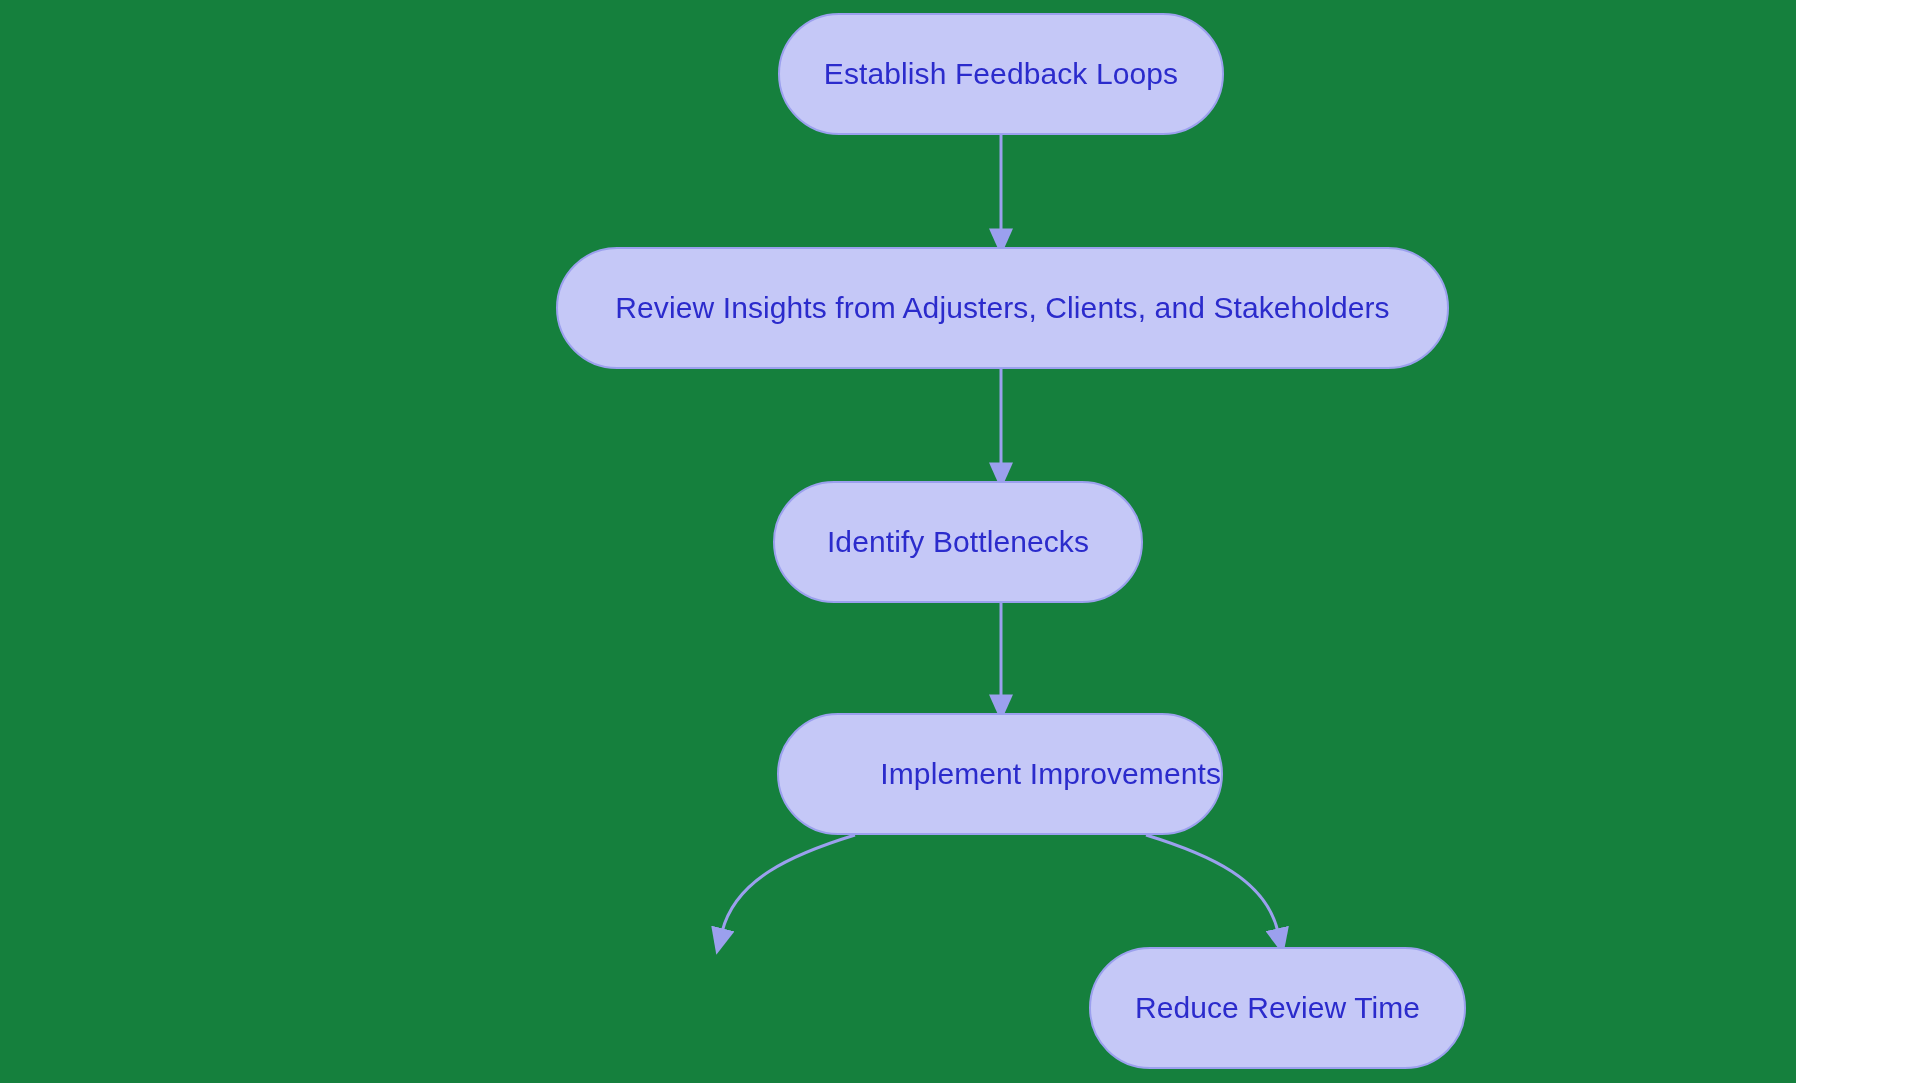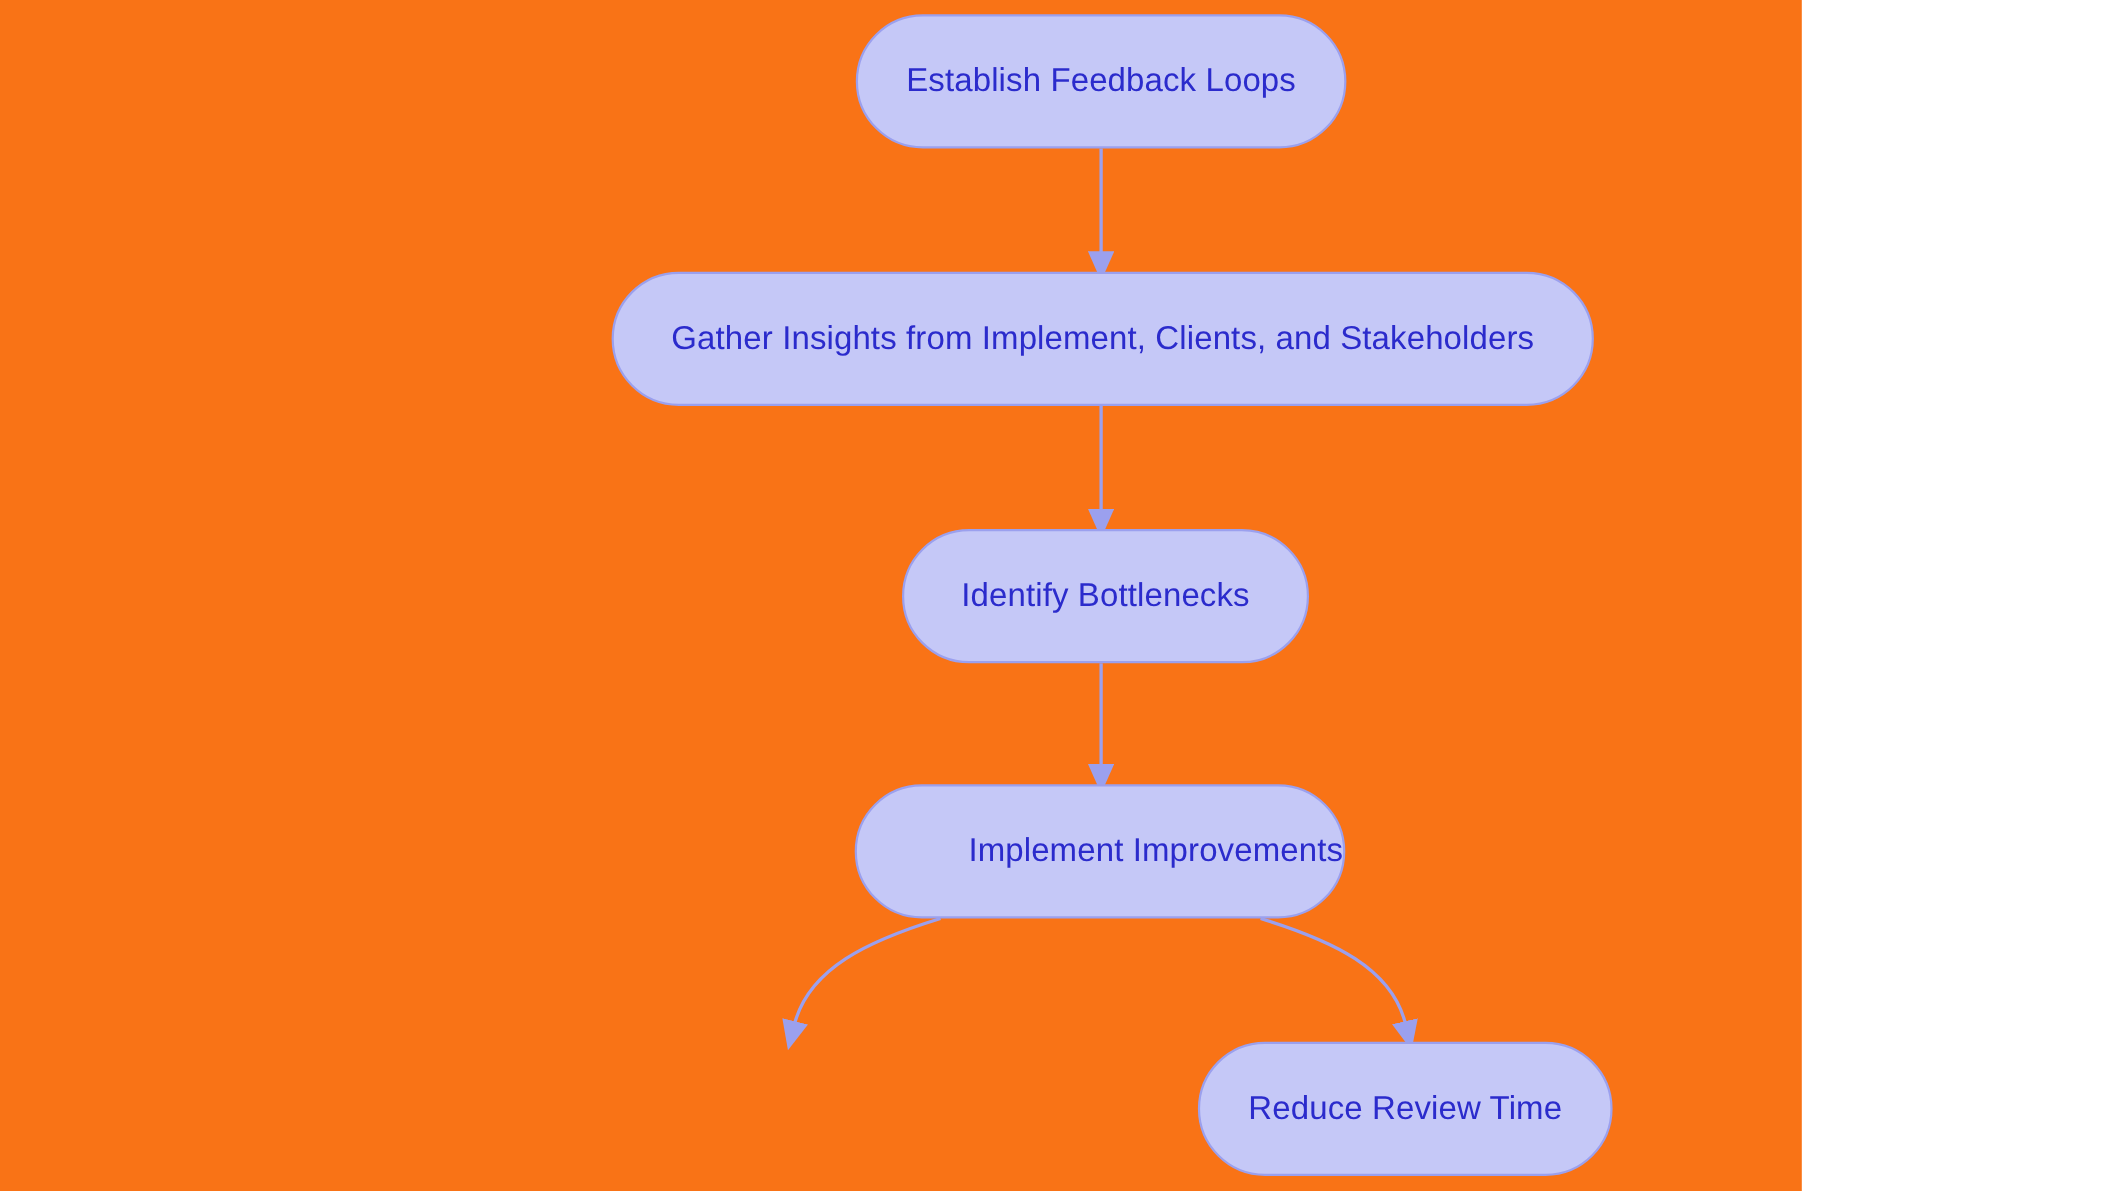--- a/index.html
+++ b/index.html
@@ -13,9 +13,9 @@
   }
   #canvas {
     position: relative;
-    width: 1638px;
+    width: 1796px;
     height: 1083px;
-    background: #f97316;
+    background: #15803d;
     overflow: hidden;
   }
   #edges {

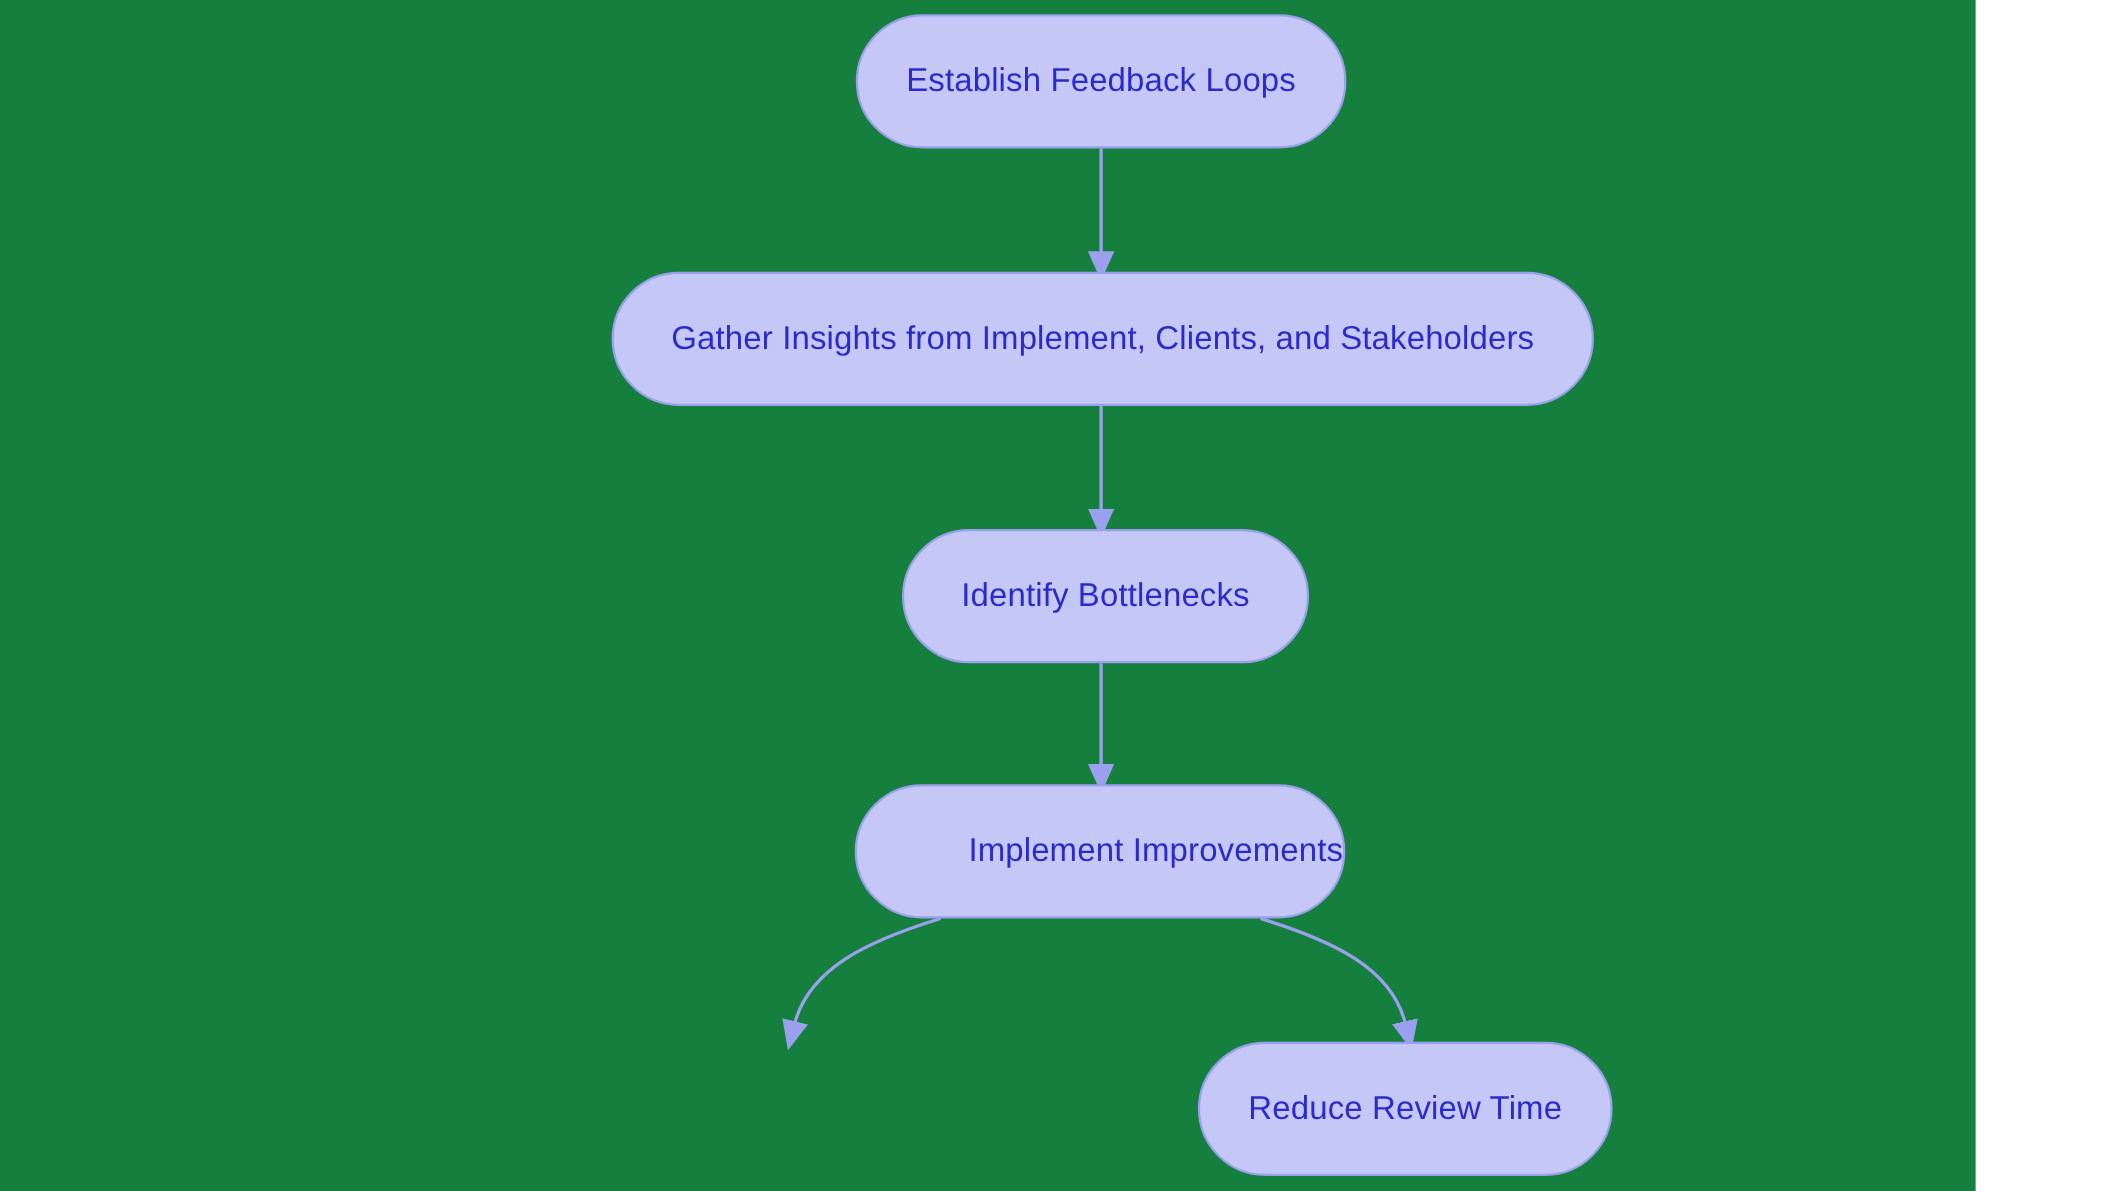--- a/index.html
+++ b/index.html
@@ -84,7 +84,7 @@
   </div>
 
   <div class="node" style="left:556px; top:247px; width:893px; height:122px; border-radius:61px;">
-    <span class="node-label">Gather Insights from Implement, Clients, and Stakeholders</span>
+    <span class="node-label">Review Insights from Adjusters, Clients, and Stakeholders</span>
   </div>
 
   <div class="node" style="left:820px; top:481px; width:370px; height:122px; border-radius:61px;">

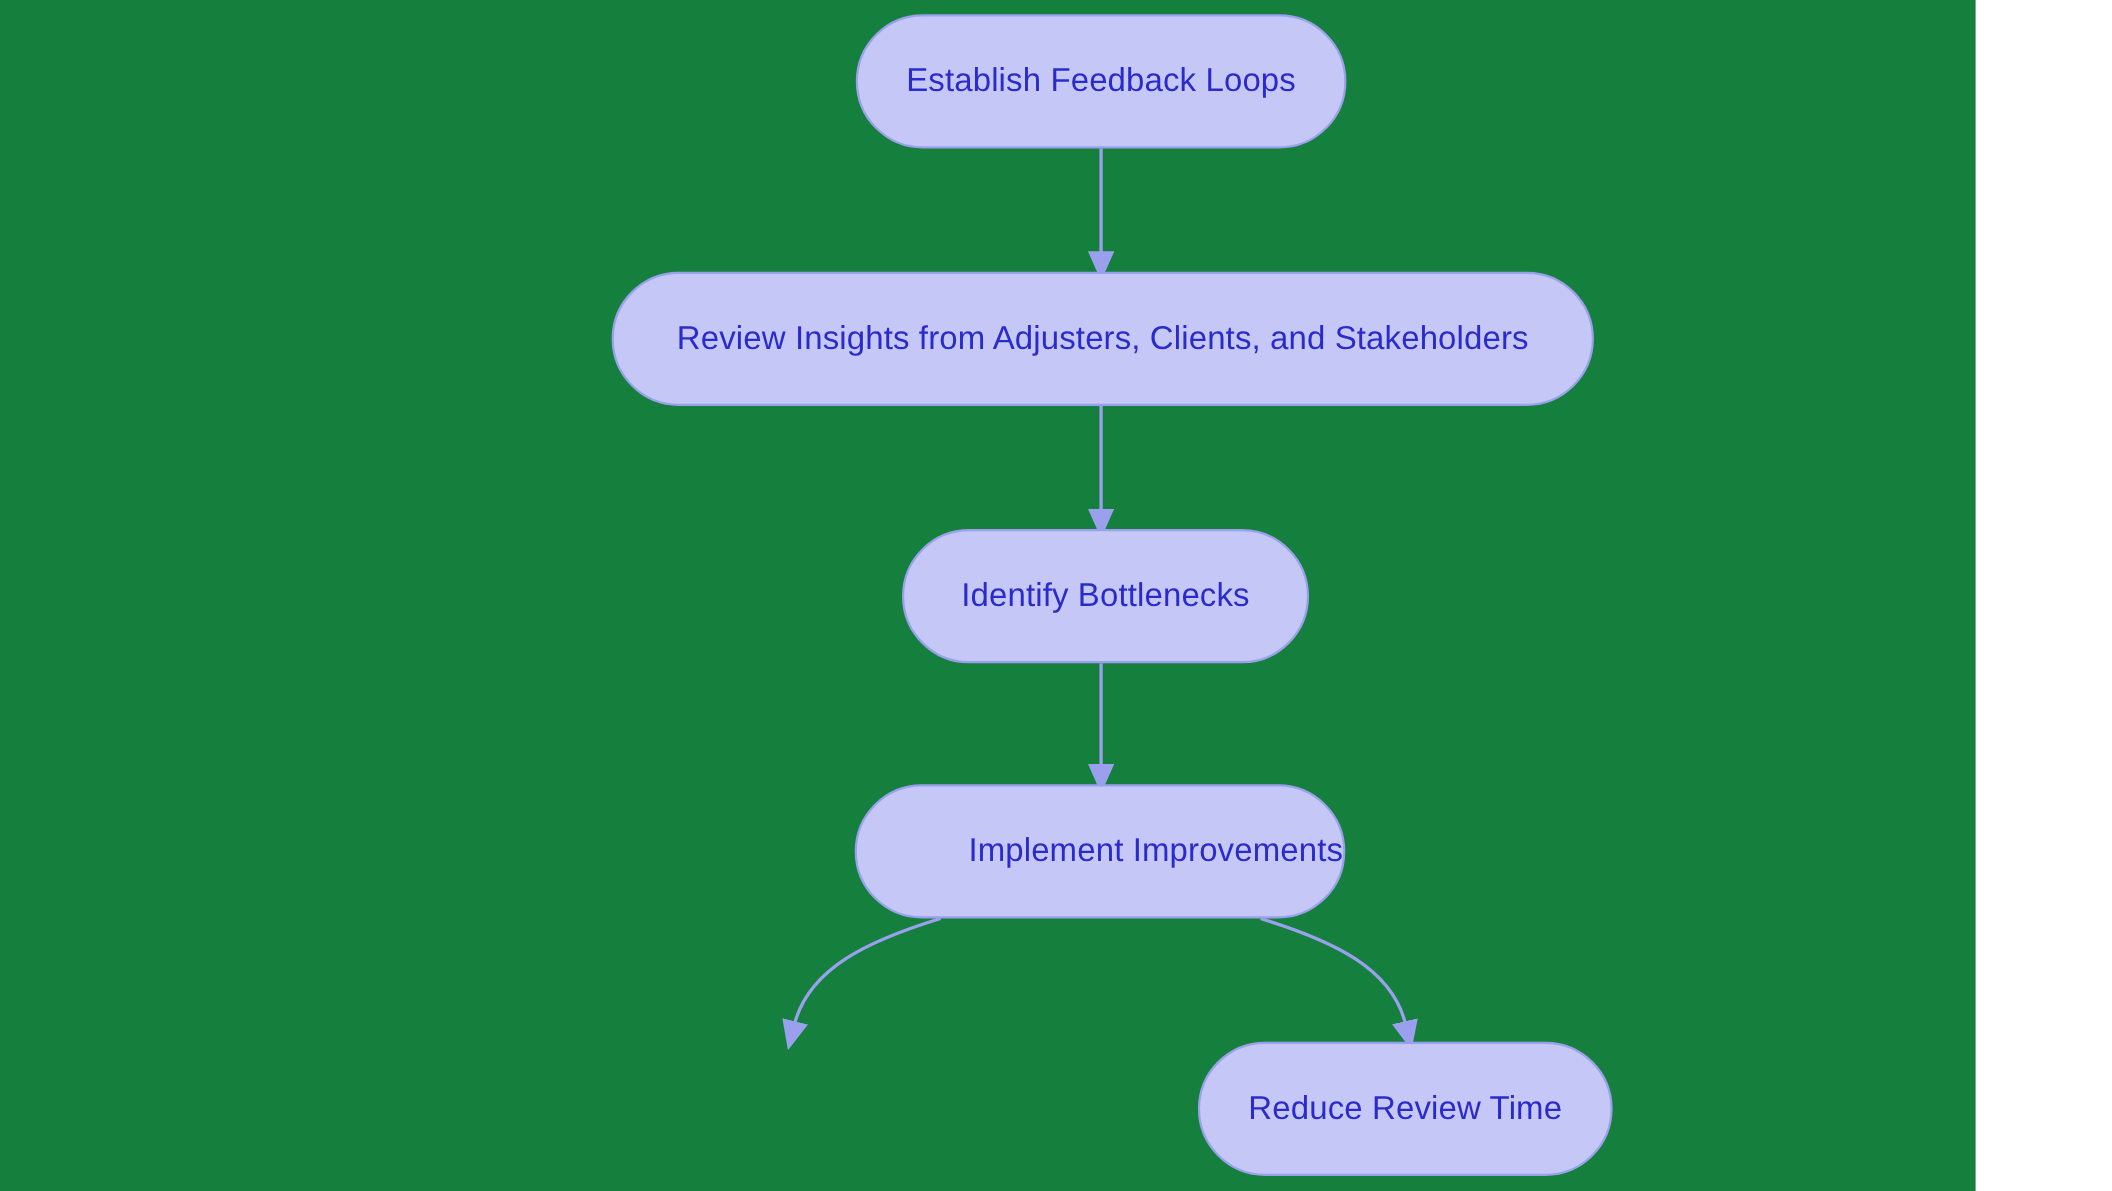--- a/index.html
+++ b/index.html
@@ -87,7 +87,7 @@
     <span class="node-label">Review Insights from Adjusters, Clients, and Stakeholders</span>
   </div>
 
-  <div class="node" style="left:820px; top:481px; width:370px; height:122px; border-radius:61px;">
+  <div class="node" style="left:773px; top:481px; width:370px; height:122px; border-radius:61px;">
     <span class="node-label">Identify Bottlenecks</span>
   </div>
 

